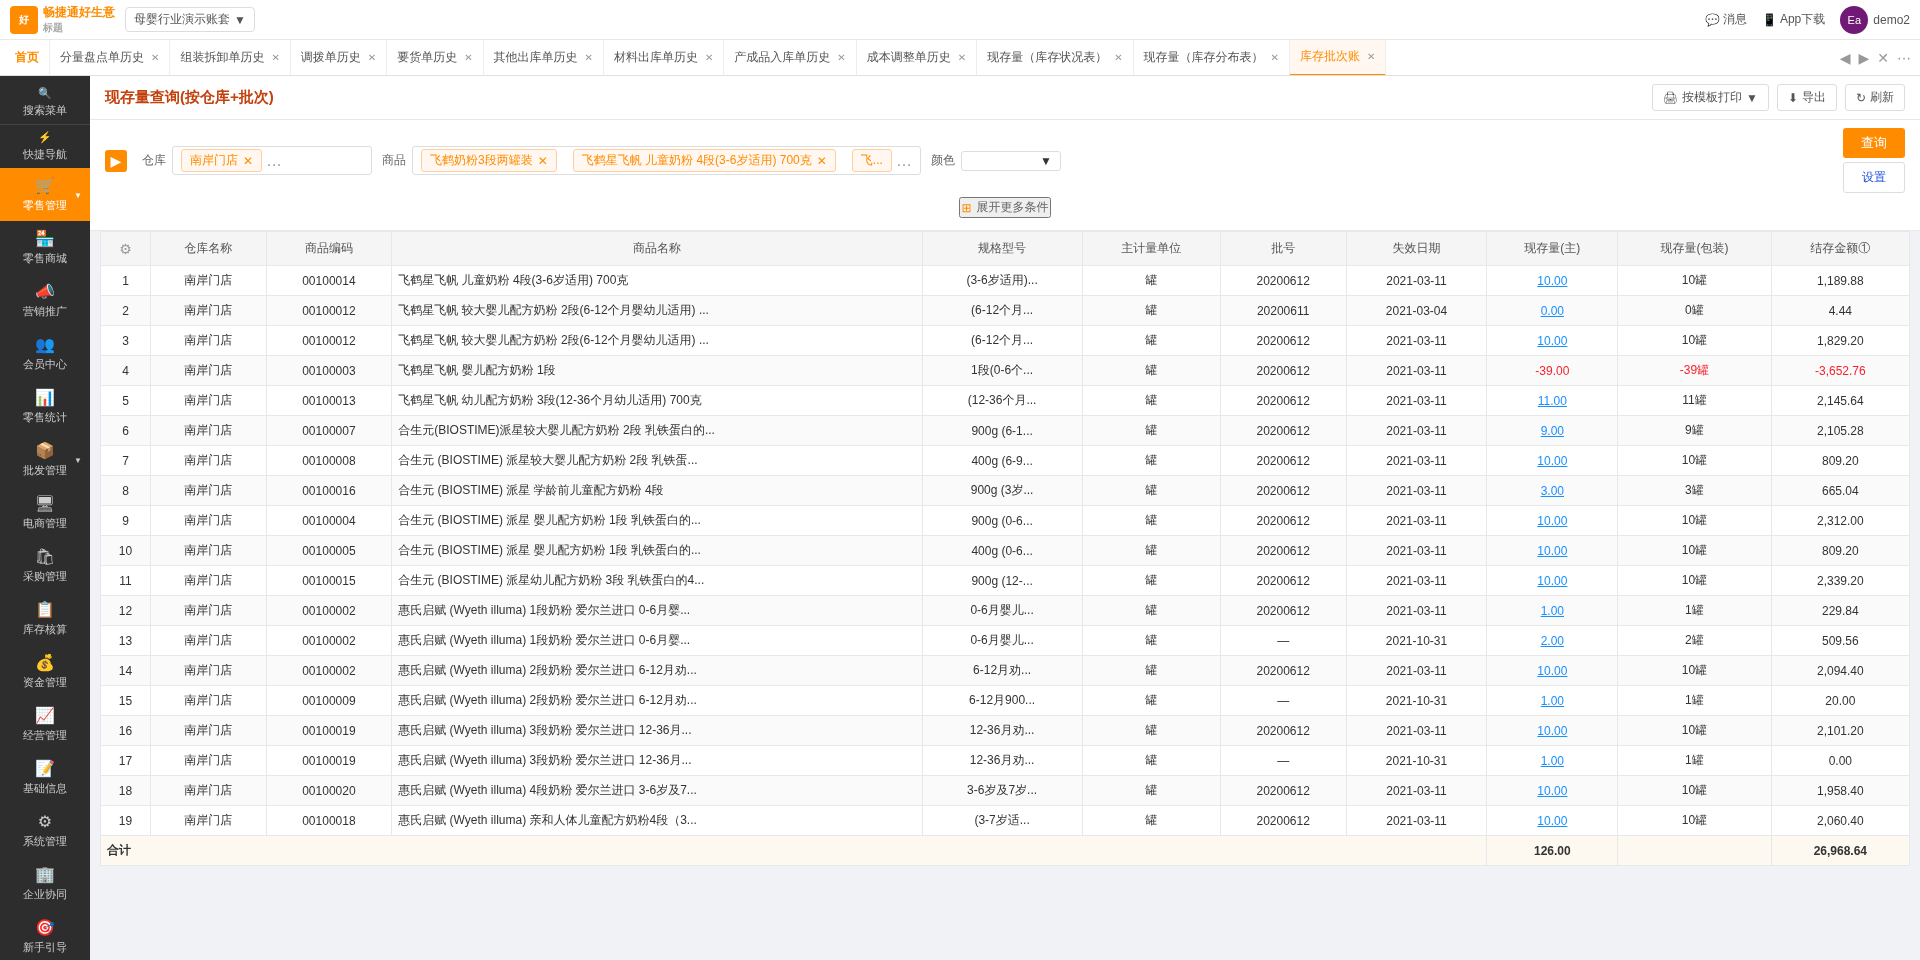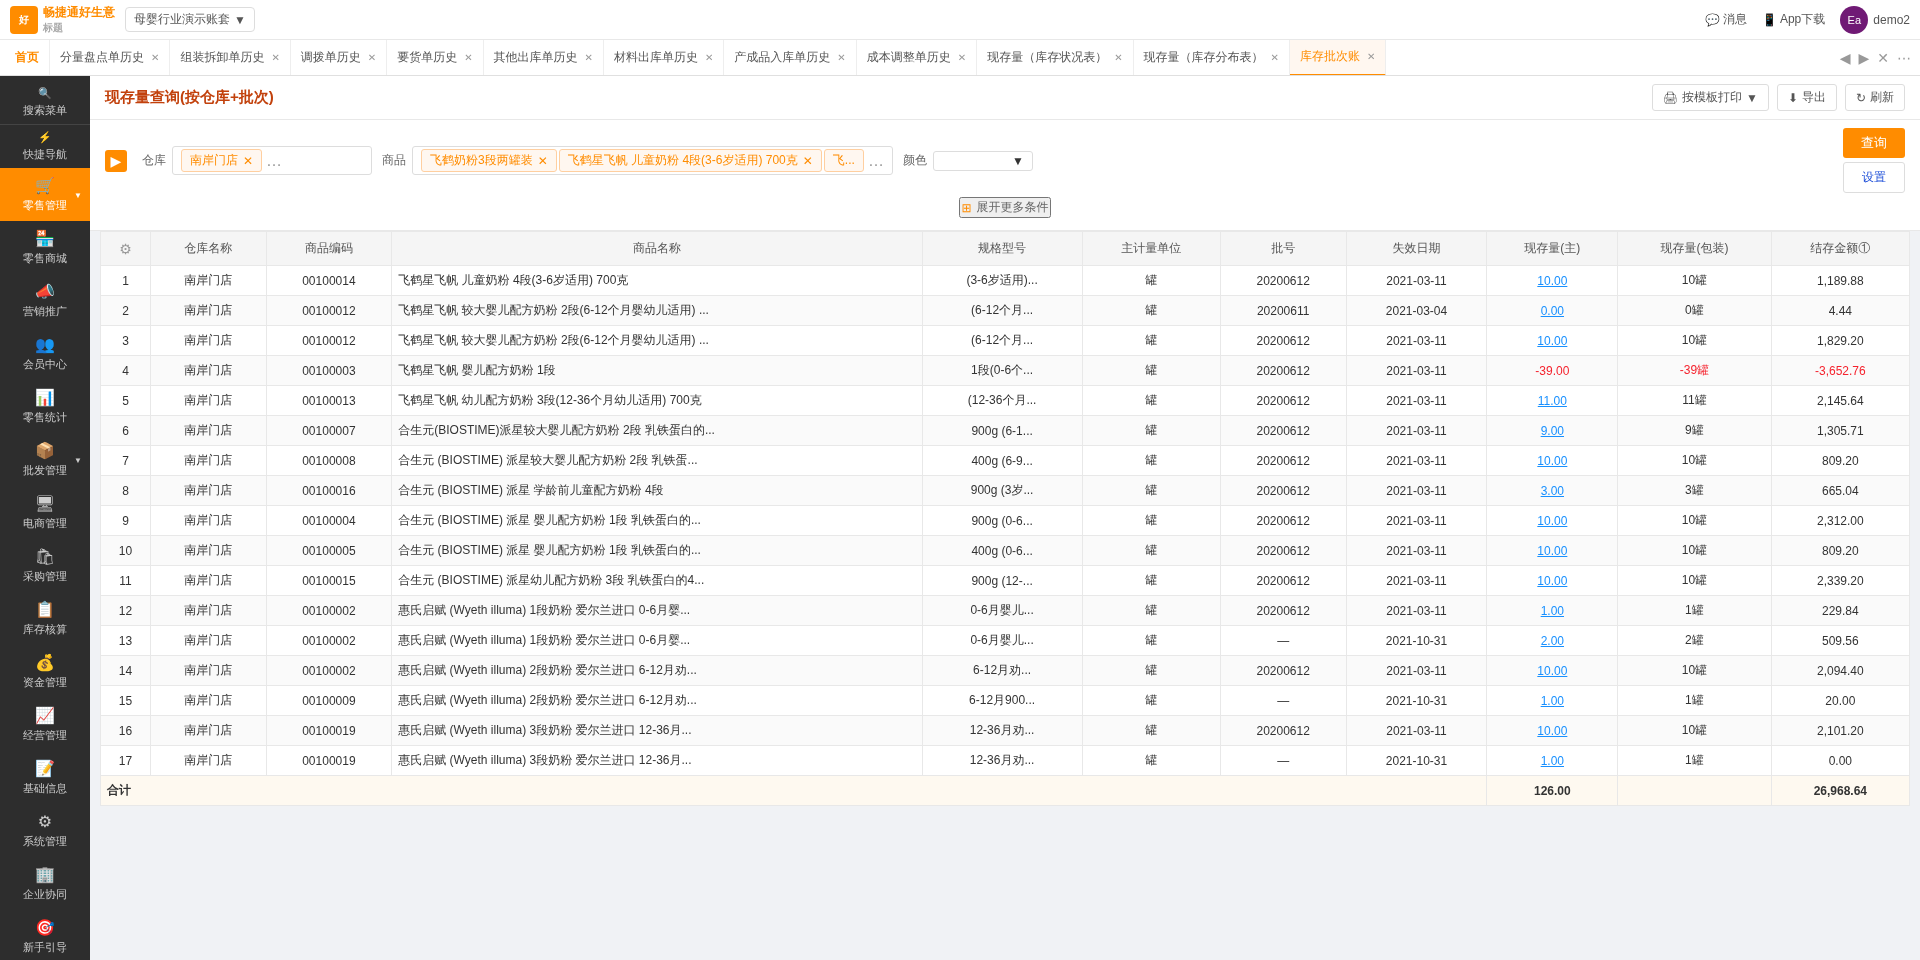--- a/index.html
+++ b/index.html
@@ -57,7 +57,7 @@
     .filter-more { color: #999; font-size: 16px; cursor: pointer; }
     .filter-section { display: flex; align-items: center; gap: 6px; }
     .filter-input-wrap { display: flex; align-items: center; gap: 4px; border: 1px solid #ddd; border-radius: 3px; padding: 2px 8px; background: #fff; min-width: 200px; }
-    .filter-tags-multi { display: flex; align-items: flex-start; gap: 2px; flex-wrap: nowrap; overflow: hidden; }
+    .filter-tags-multi { display: flex; align-items: flex-start; gap: 16px; flex-wrap: nowrap; overflow: hidden; }
     .filter-expand-row { display: flex; align-items: center; justify-content: center; padding: 4px 0; }
     .btn-expand { display: flex; align-items: center; gap: 3px; color: #666; font-size: 12px; cursor: pointer; }
     .filter-color-section { display: flex; align-items: center; gap: 6px; flex: 1; }

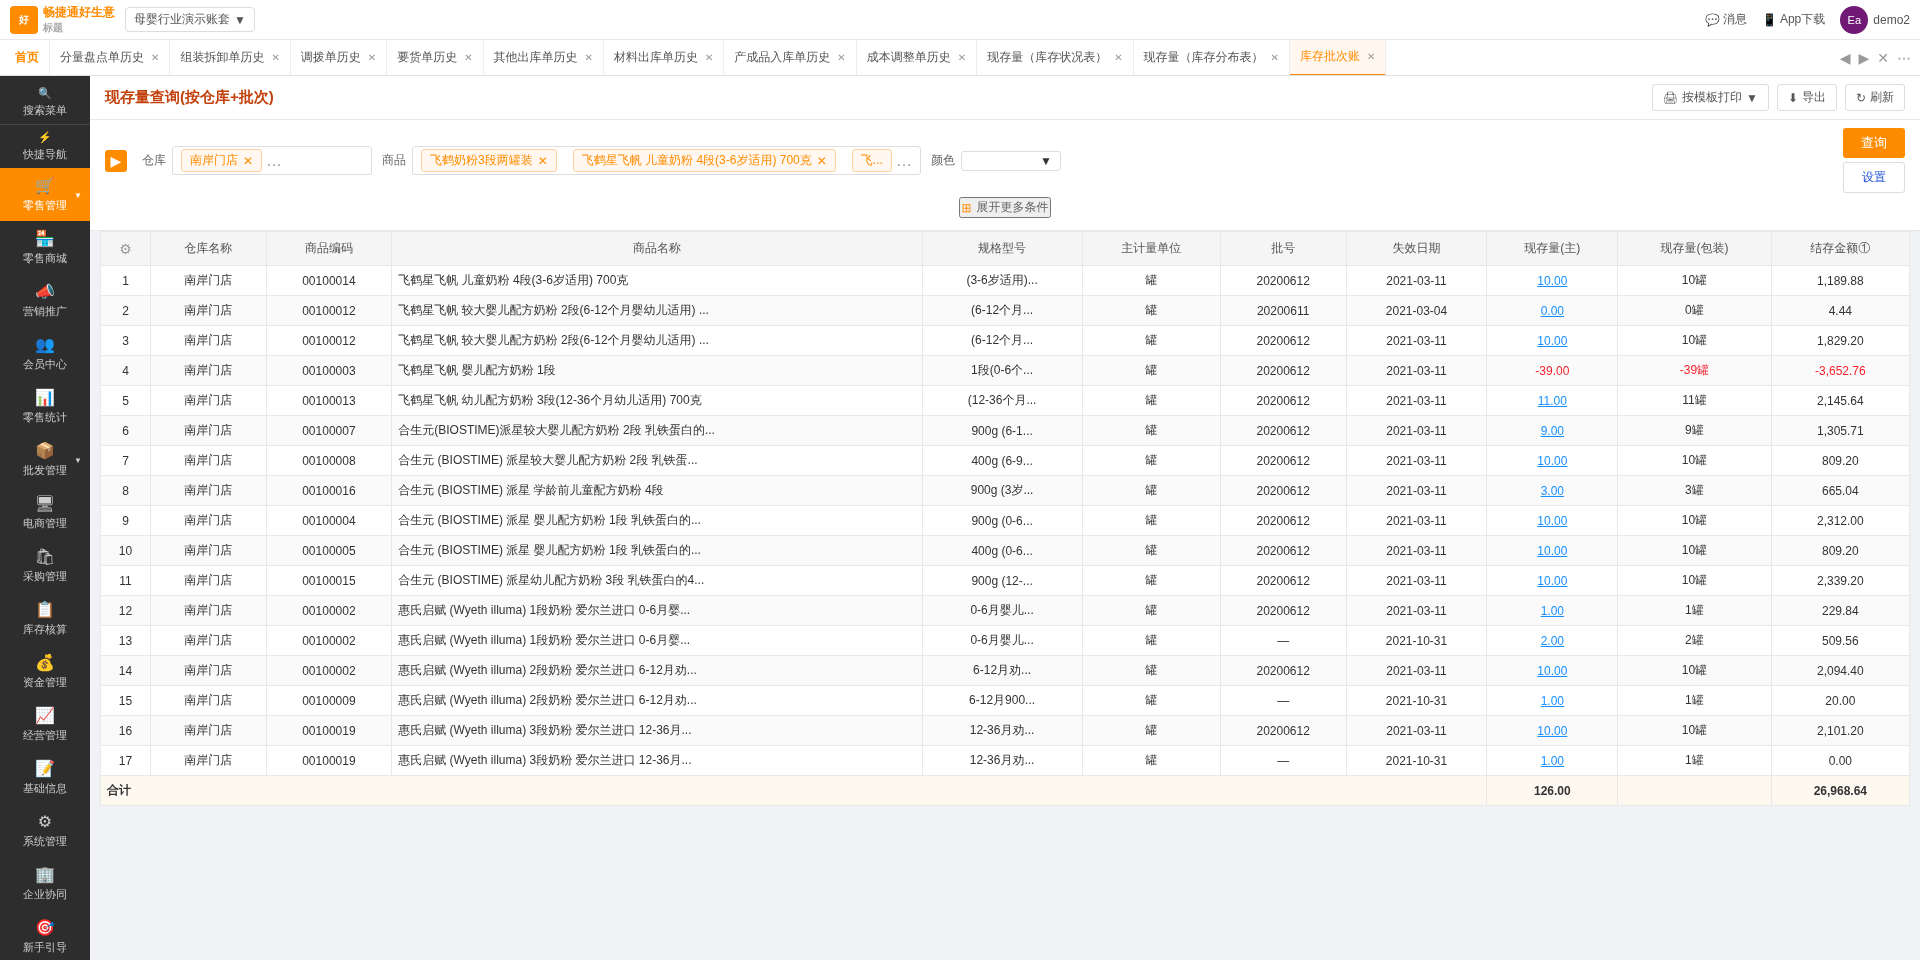--- a/index.html
+++ b/index.html
@@ -415,7 +415,7 @@
     <td>2021-03-11</td>
     <td class="td-num-link">9.00</td>
     <td class="">9罐</td>
-    <td class="">1,305.71</td>
+    <td class="">2,105.28</td>
   </tr>
             <tr>
     <td>7</td>

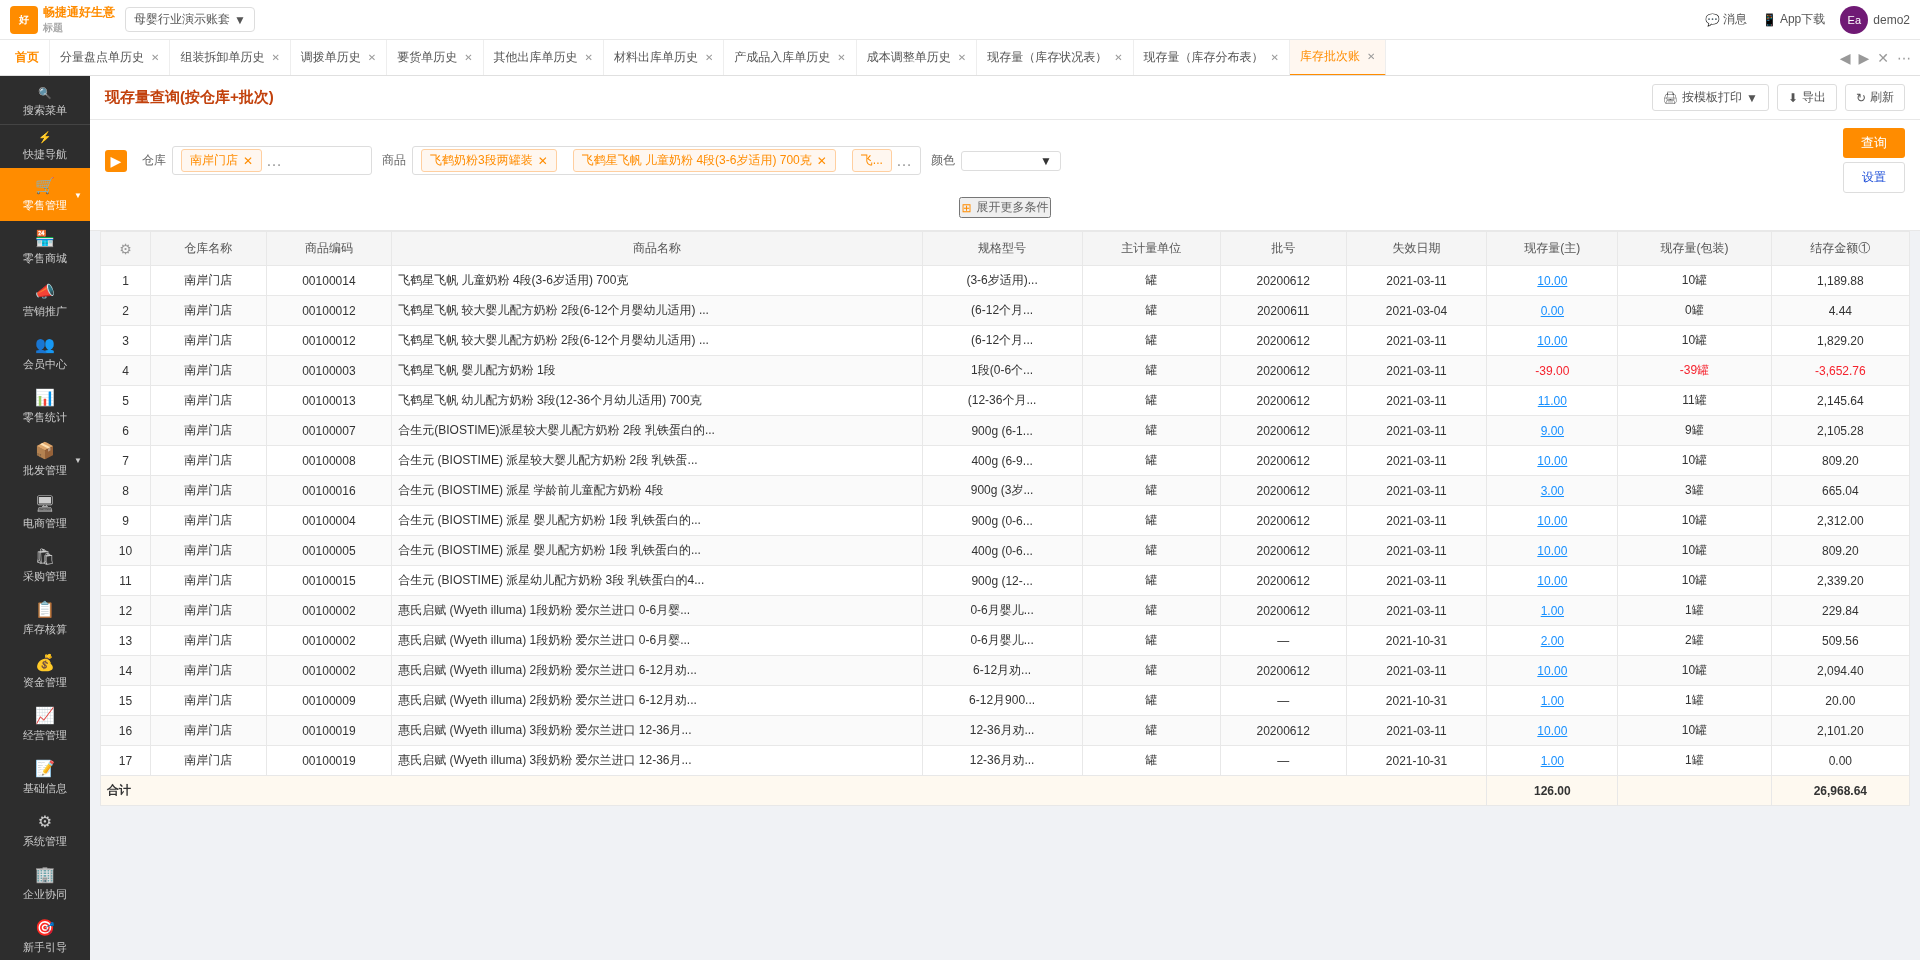--- a/index.html
+++ b/index.html
@@ -560,6 +560,19 @@
     <td class="">1罐</td>
     <td class="">0.00</td>
   </tr>
+            <tr>
+    <td>18</td>
+    <td>南岸门店</td>
+    <td>00100020</td>
+    <td class="td-left" style="max-width:280px;overflow:hidden;text-overflow:ellipsis;">惠氏启赋 (Wyeth illuma) 4段奶粉 爱尔兰进口 3-6岁及7...</td>
+    <td>3-6岁及7岁...</td>
+    <td>罐</td>
+    <td>20200612</td>
+    <td>2021-03-11</td>
+    <td class="td-num-link">10.00</td>
+    <td class="">10罐</td>
+    <td class="">1,958.40</td>
+  </tr>
           </tbody>
         <tfoot>
           <tr class="tfoot-row">

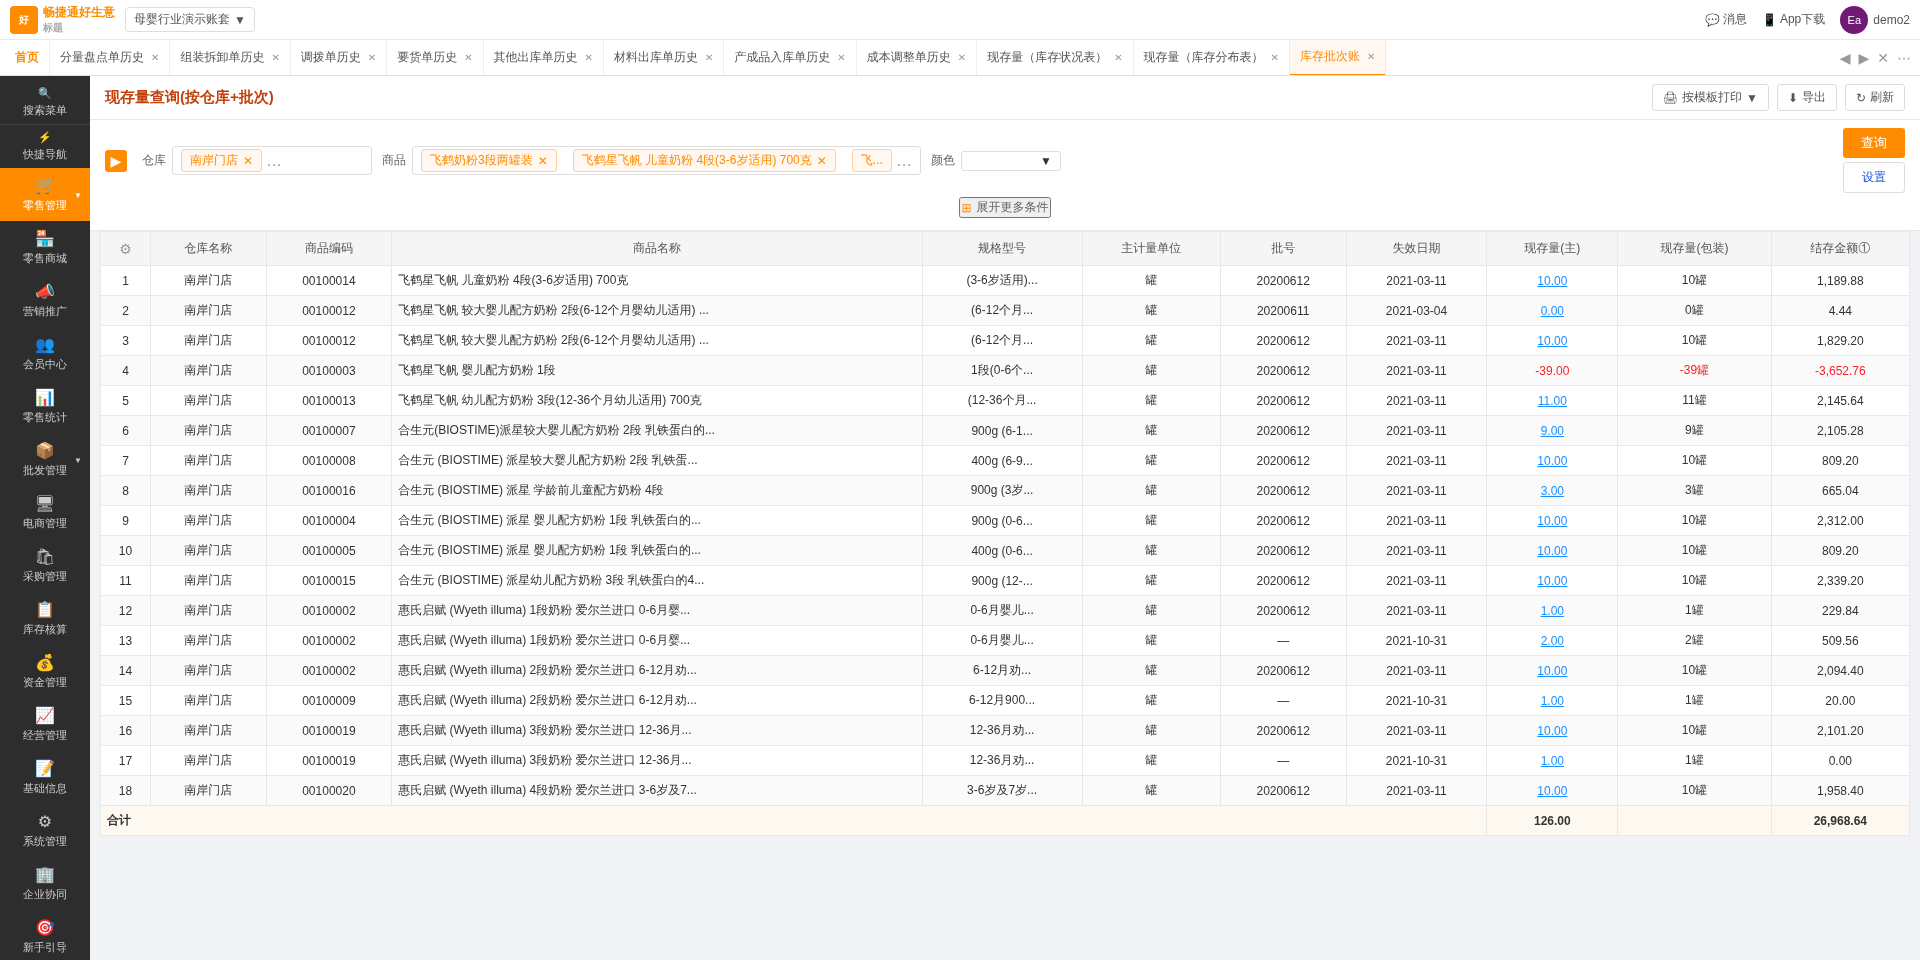--- a/index.html
+++ b/index.html
@@ -573,6 +573,19 @@
     <td class="">10罐</td>
     <td class="">1,958.40</td>
   </tr>
+            <tr>
+    <td>19</td>
+    <td>南岸门店</td>
+    <td>00100018</td>
+    <td class="td-left" style="max-width:280px;overflow:hidden;text-overflow:ellipsis;">惠氏启赋 (Wyeth illuma) 亲和人体儿童配方奶粉4段（3...</td>
+    <td>(3-7岁适...</td>
+    <td>罐</td>
+    <td>20200612</td>
+    <td>2021-03-11</td>
+    <td class="td-num-link">10.00</td>
+    <td class="">10罐</td>
+    <td class="">2,060.40</td>
+  </tr>
           </tbody>
         <tfoot>
           <tr class="tfoot-row">

